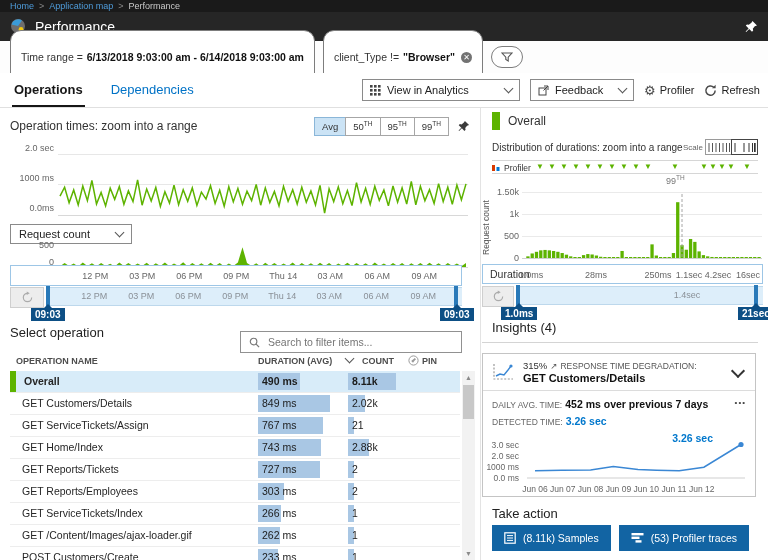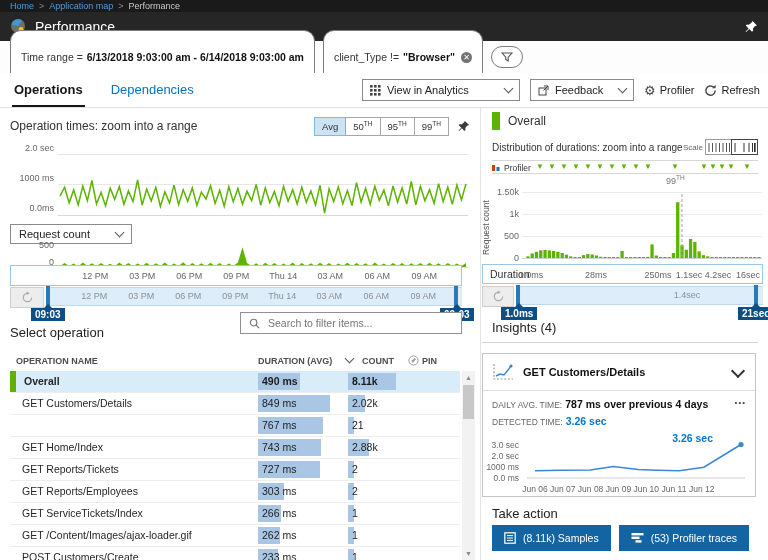--- a/index.html
+++ b/index.html
@@ -79,7 +79,7 @@
           border-left:4px solid transparent;border-right:4px solid transparent;border-bottom:4px solid #0d4f85;}
   
   #selop-title{position:absolute;left:10px;top:217px;font-size:13px;color:#222;}
-  #searchbox{position:absolute;left:240px;top:204px;width:222px;height:22px;border:1px solid #919191;
+  #searchbox{position:absolute;left:240px;top:223px;width:222px;height:22px;border:1px solid #919191;
              display:flex;align-items:center;gap:6px;padding:0 8px;box-sizing:border-box;background:#fff;}
   #searchbox input{border:none;outline:none;flex:1;font-size:10.5px;color:#555;font-family:inherit;background:transparent;}
   #thead{position:absolute;left:10px;top:246px;width:450px;height:16px;font-size:9px;font-weight:bold;color:#4d4d4d;}

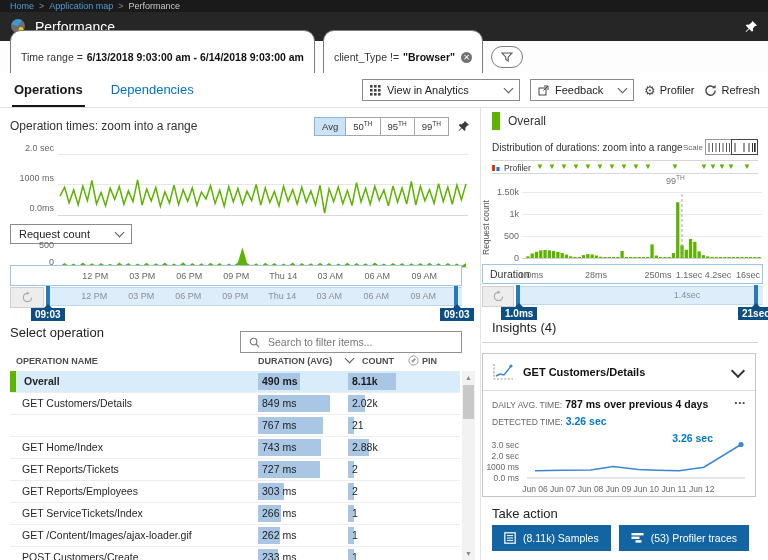--- a/index.html
+++ b/index.html
@@ -597,6 +597,11 @@
               <circle cx="20" cy="4" r="1.6" fill="#3a87d4"></circle>
             </svg>
           <span class="card-text">
+            <span class="card-l1">
+              <span class="pct">315%</span>
+              <span>↗</span>
+              <span>RESPONSE TIME DEGRADATION:</span>
+            </span>
             <span class="card-l2">GET Customers/Details</span>
           </span>
           <span class="chev"></span>

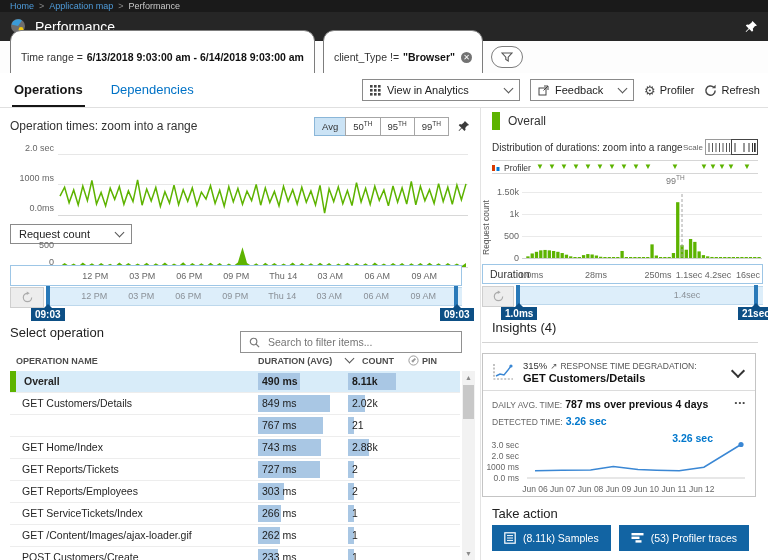--- a/index.html
+++ b/index.html
@@ -607,7 +607,7 @@
           <span class="chev"></span>
         </div>
         <div class="card-line" style="top:44px;">
-          <span>DAILY AVG. TIME:</span><b>787 ms over previous 4 days</b>
+          <span>DAILY AVG. TIME:</span><b>452 ms over previous 7 days</b>
         </div>
         <span id="card-more">•••</span>
         <div class="card-line" style="top:61px;">

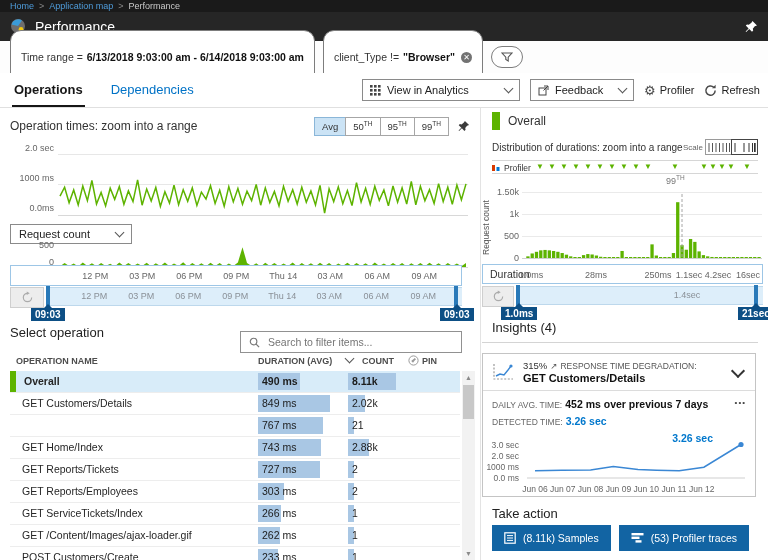--- a/index.html
+++ b/index.html
@@ -367,6 +367,7 @@
             <span class="ctext">2.02k</span>
           </div>
           <div class="trow">
+            <span class="tname">GET ServiceTickets/Assign</span>
             <div class="dbar" style="width: 65.2px;"></div>
             <span class="dtext">767 ms</span>
             <div class="cbar" style="width: 6.1px;"></div>

